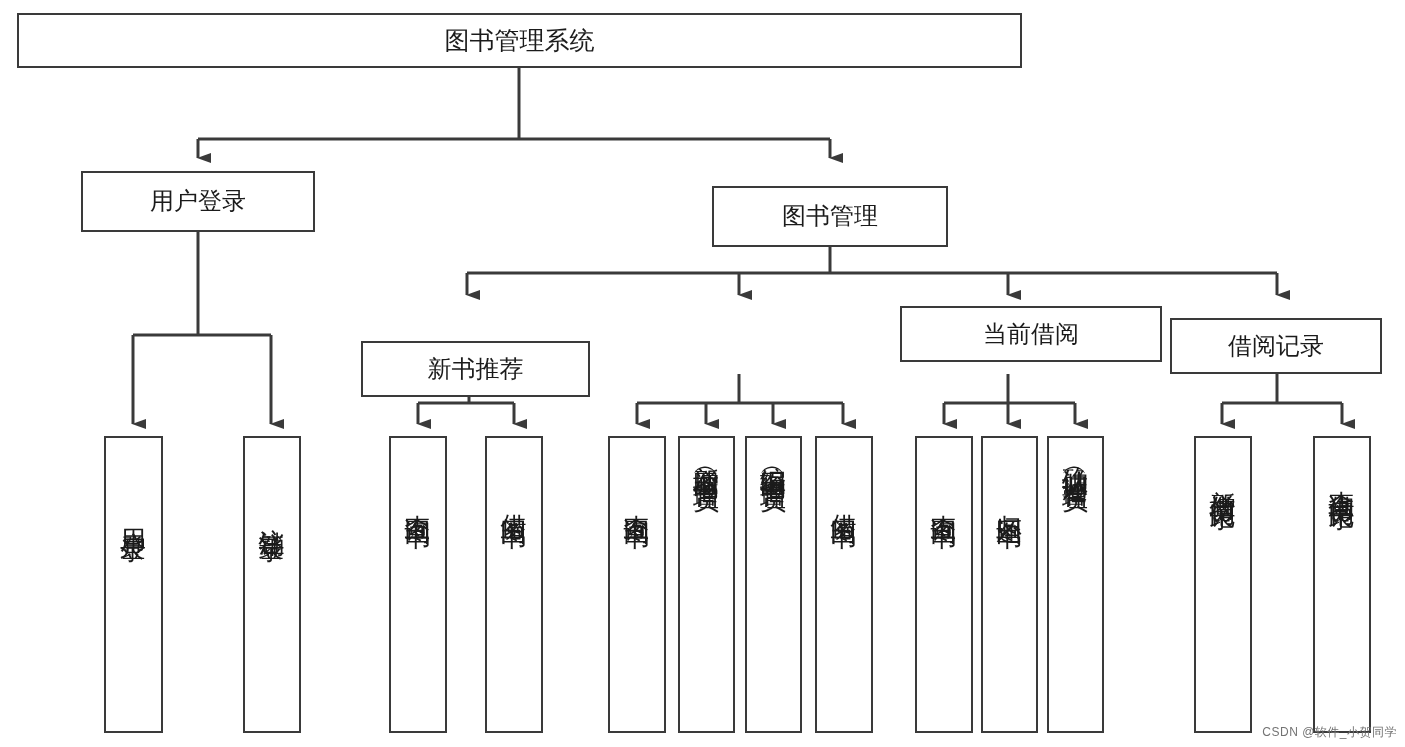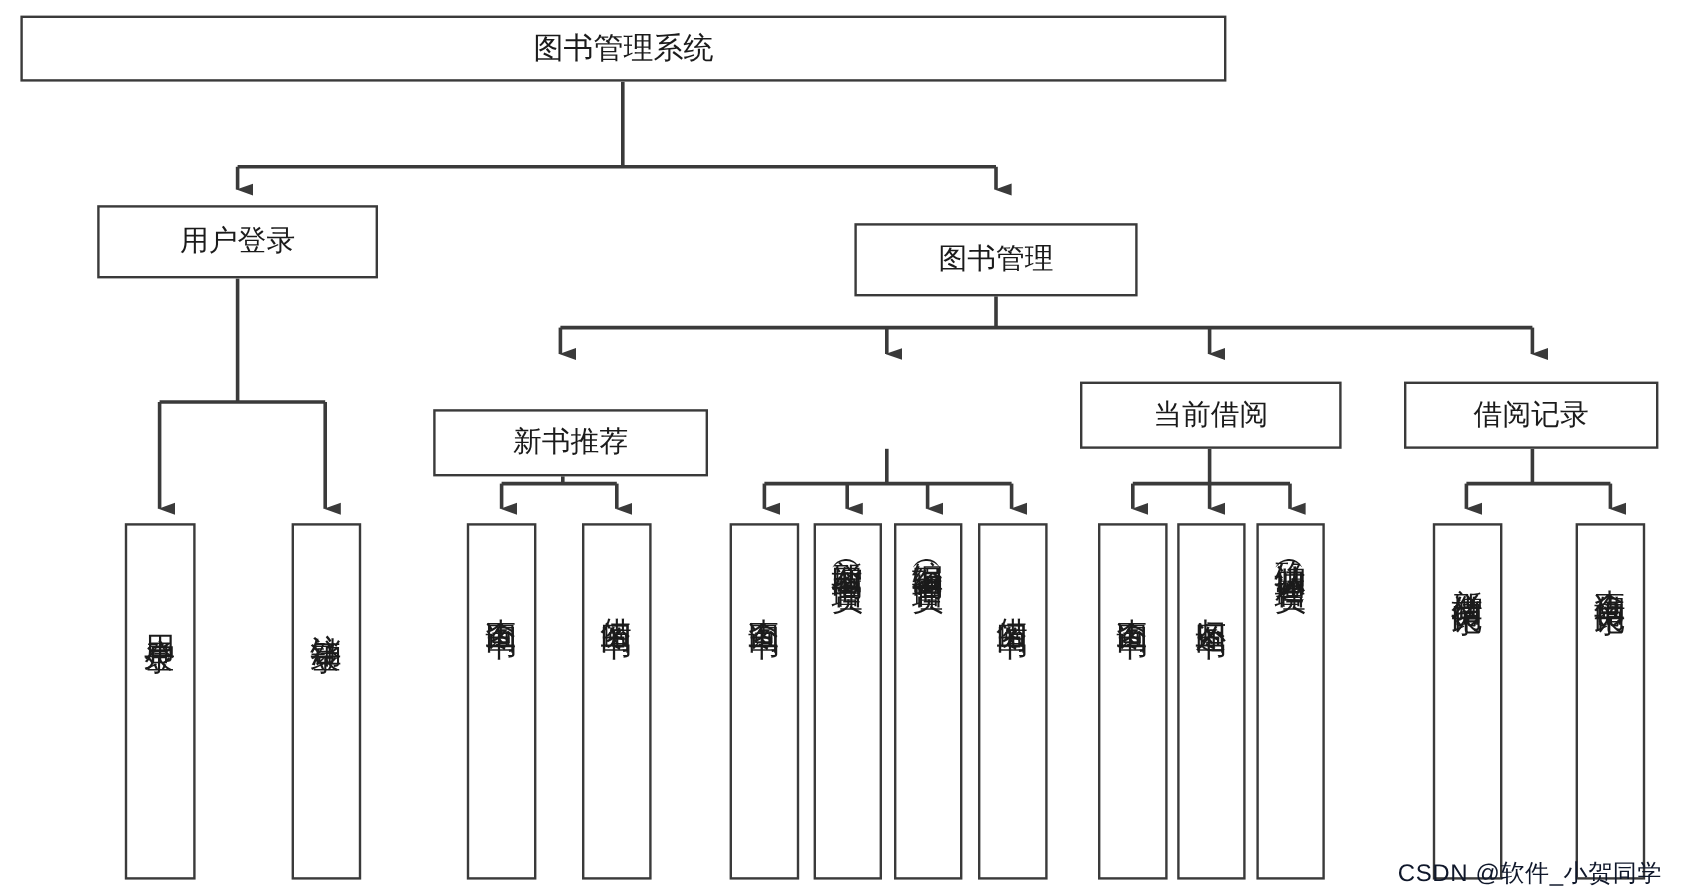--- a/index.html
+++ b/index.html
@@ -142,7 +142,7 @@
   </div>
 
 
-  <div class="node horizontal" style="left:900px; top:318px; width:218px; height:56px;">
+  <div class="node horizontal" style="left:900px; top:306px; width:262px; height:56px;">
     <span class="label">当前借阅</span>
   </div>
 

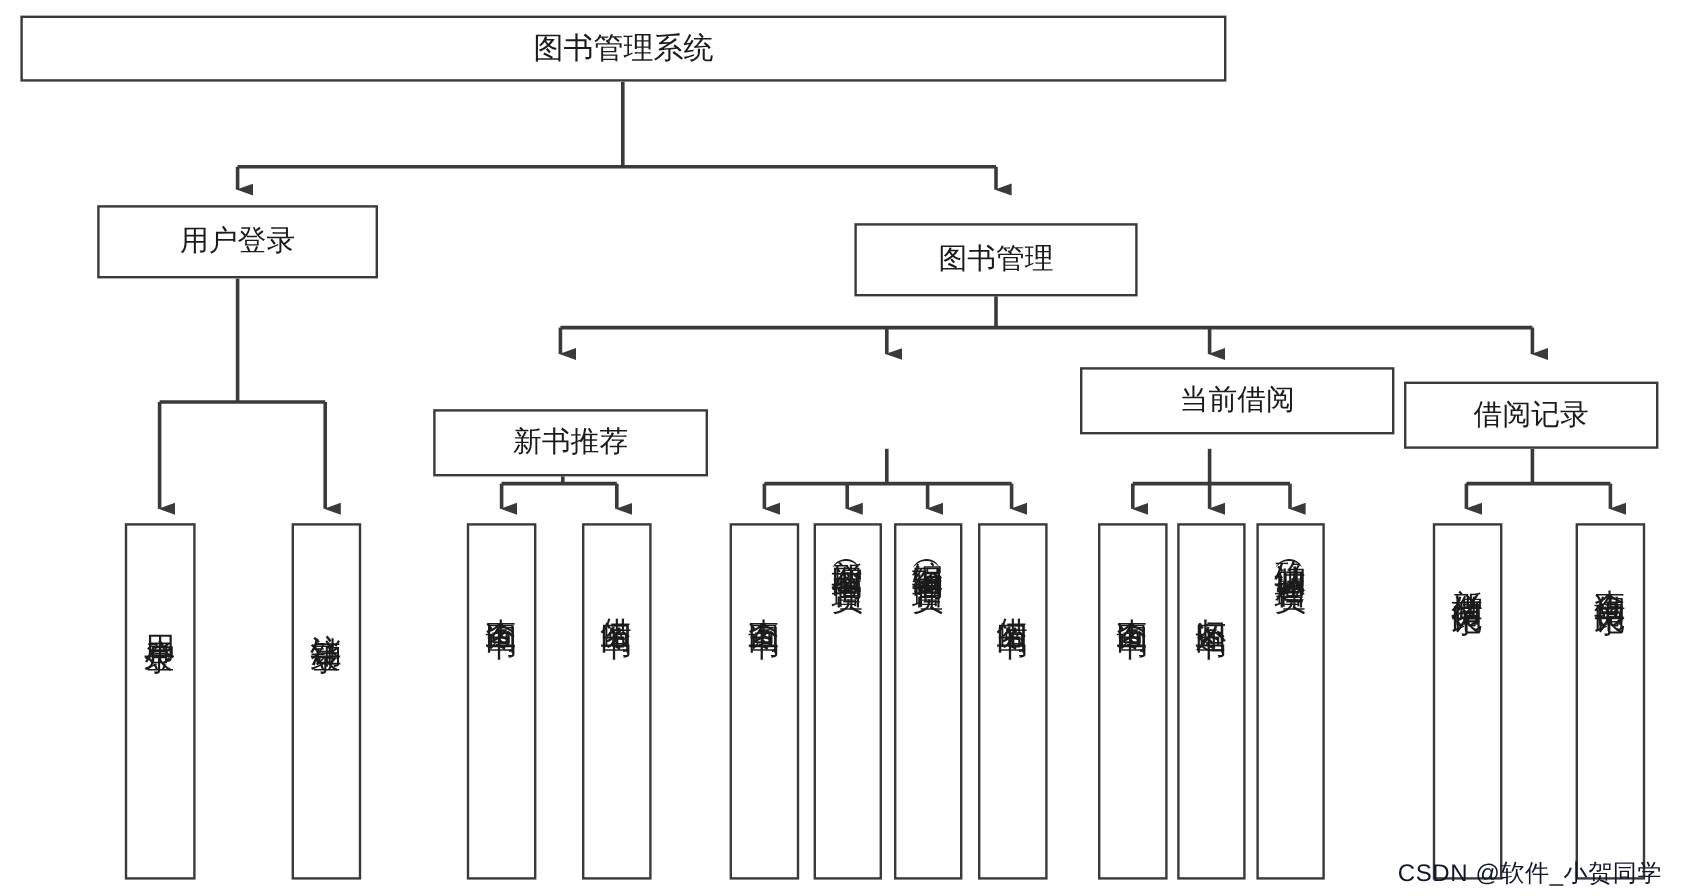--- a/index.html
+++ b/index.html
@@ -61,10 +61,10 @@
   }
   #watermark {
     position: absolute;
-    right: 20px;
+    right: 8px;
     bottom: 6px;
-    font-size: 20px;
-    color: #0f172a;
+    font-size: 12px;
+    color: #737373;
     letter-spacing: 0.5px;
     z-index: 5;
     white-space: nowrap;

